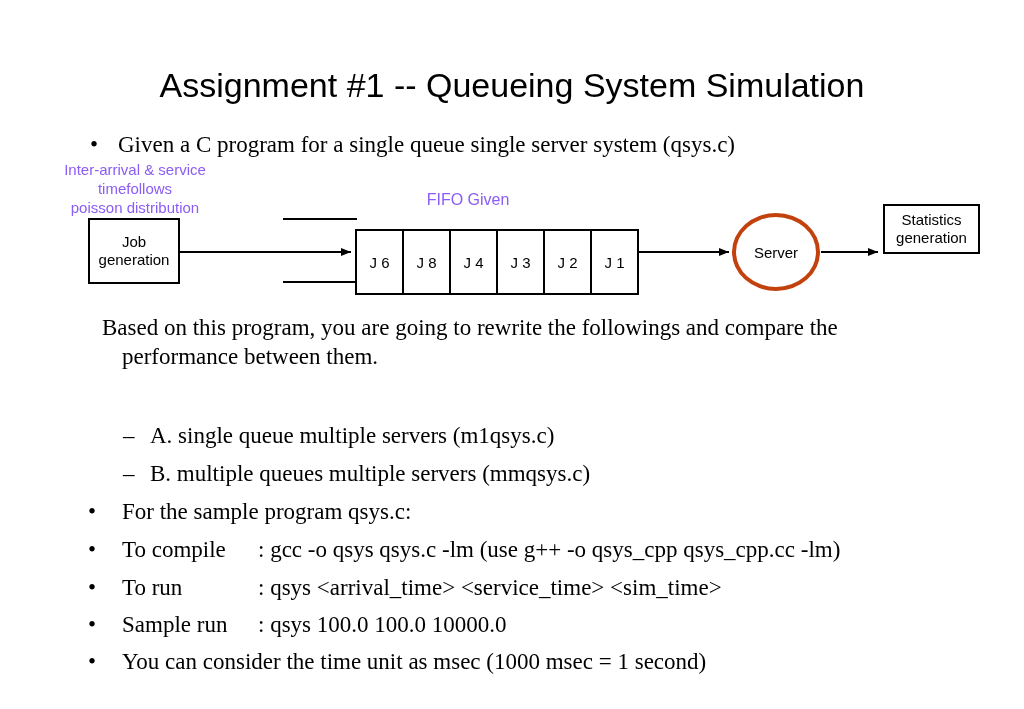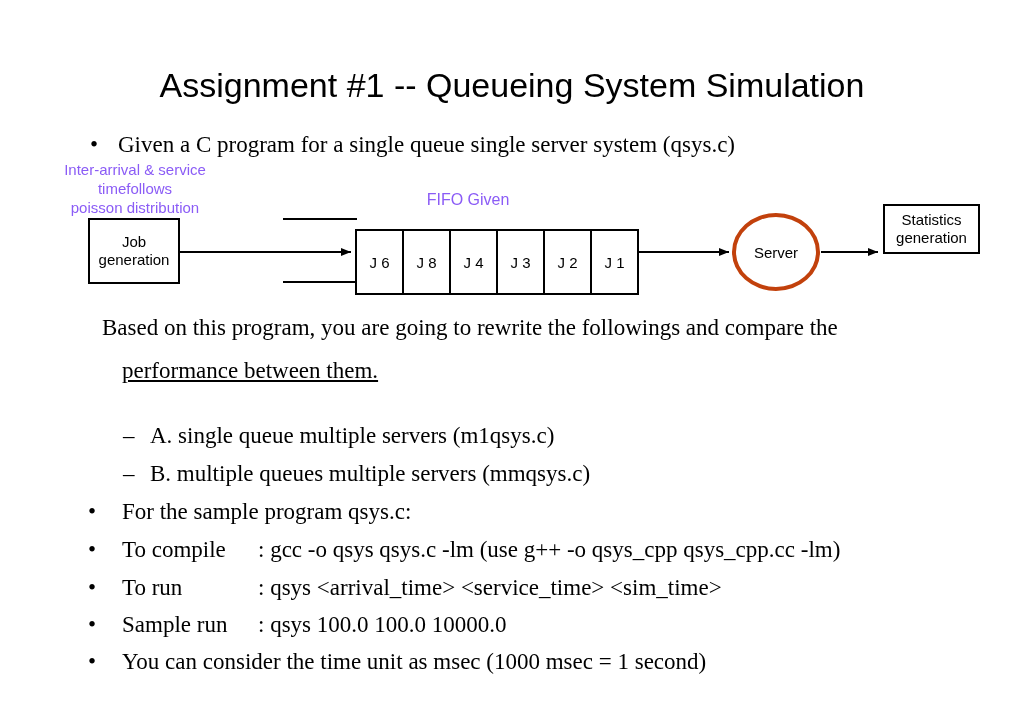--- a/index.html
+++ b/index.html
@@ -111,7 +111,7 @@
   </svg>
 
   <div class="line" style="left:102px;top:315px;">Based on this program, you are going to rewrite the followings and compare the</div>
-  <div class="line" style="left:122px;top:358px;text-decoration:underline;">performance between them.</div>
+  <div class="line" style="left:122px;top:344px;">performance between them.</div>
 
 
   <div class="line" style="left:123px;top:423px;"><span class="marker sub">–</span><span>A. single queue multiple servers (m1qsys.c)</span></div>

